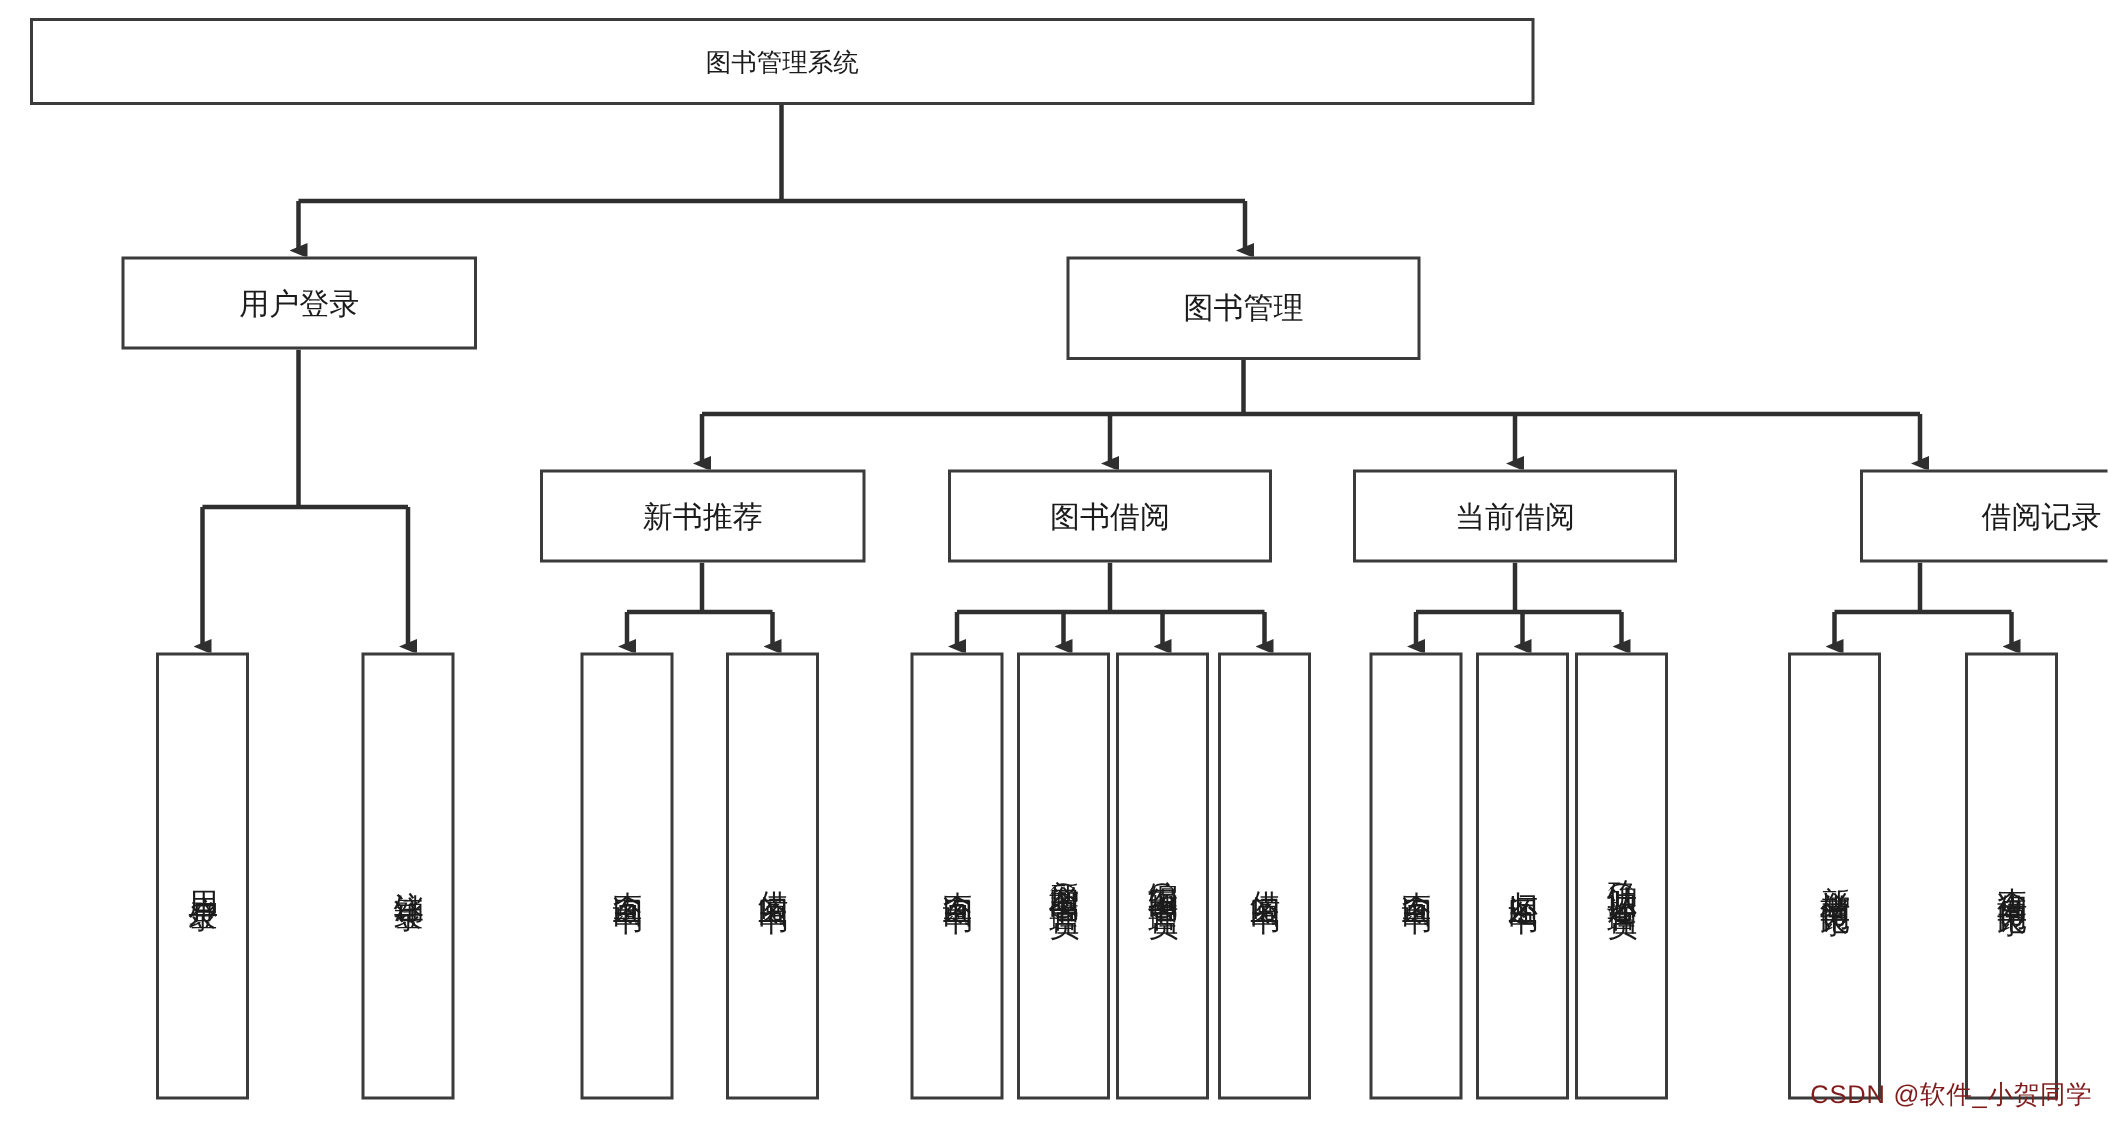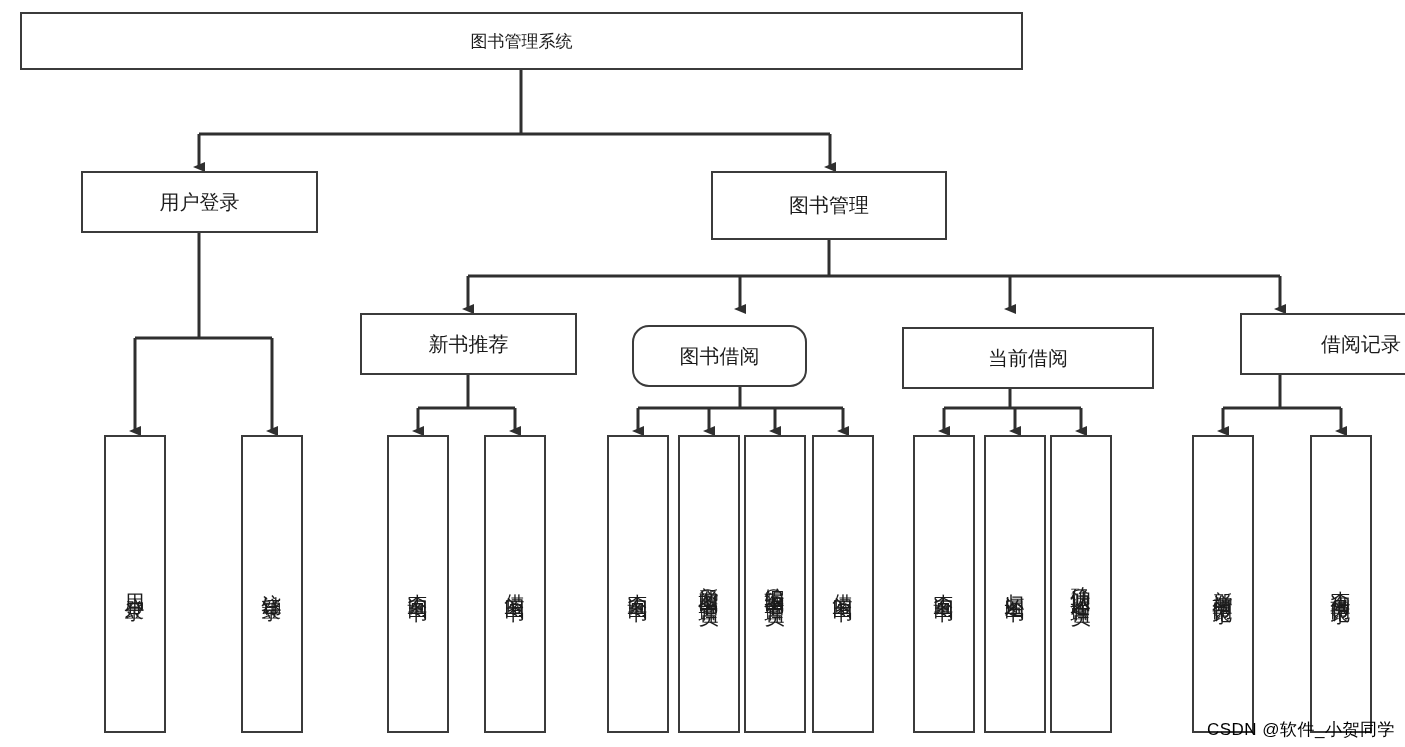--- a/index.html
+++ b/index.html
@@ -121,7 +121,7 @@
   <div class="node-box lvl2" style="left:360px;top:313px;width:217px;height:62px;">
     <span>新书推荐</span>
   </div>
-  <div class="node-box lvl2" style="left:632px;top:325px;width:175px;height:62px;border-radius:17px;">
+  <div class="node-box lvl2" style="left:632px;top:313px;width:216px;height:62px;">
     <span>图书借阅</span>
   </div>
   <div class="node-box lvl2" style="left:902px;top:327px;width:252px;height:62px;align-items:center;">

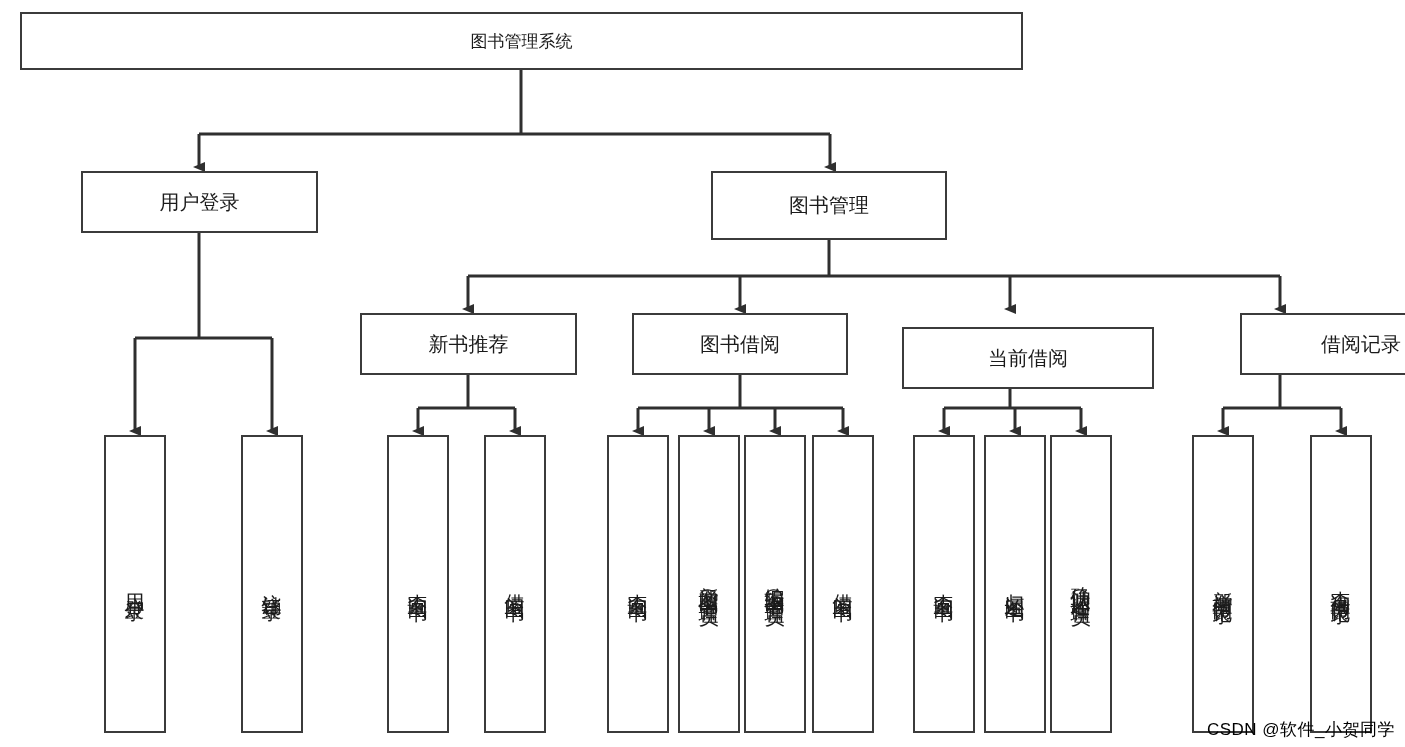--- a/index.html
+++ b/index.html
@@ -124,7 +124,7 @@
   <div class="node-box lvl2" style="left:632px;top:313px;width:216px;height:62px;">
     <span>图书借阅</span>
   </div>
-  <div class="node-box lvl2" style="left:902px;top:327px;width:252px;height:62px;align-items:center;">
+  <div class="node-box lvl2" style="left:902px;top:313px;width:216px;height:62px;align-items:center;">
     <span>当前借阅</span>
   </div>
   <div class="node-box lvl2" style="left:1240px;top:313px;width:242px;height:62px;">

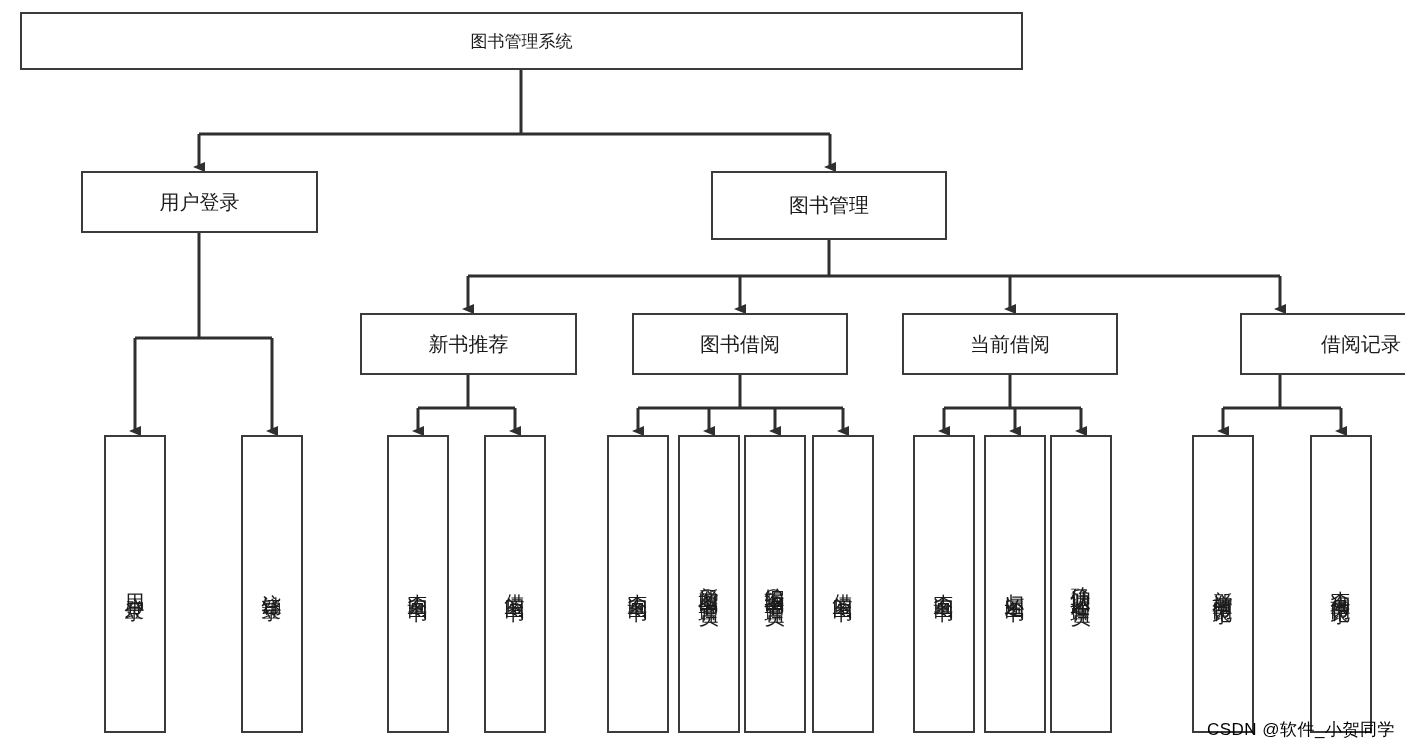--- a/index.html
+++ b/index.html
@@ -46,7 +46,7 @@
     position:absolute;
     right:10px;bottom:6px;
     font-size:17px;
-    color:#000000;
+    color:#7f1d1d;
     letter-spacing:.5px;
     white-space:nowrap;
     pointer-events:none;

